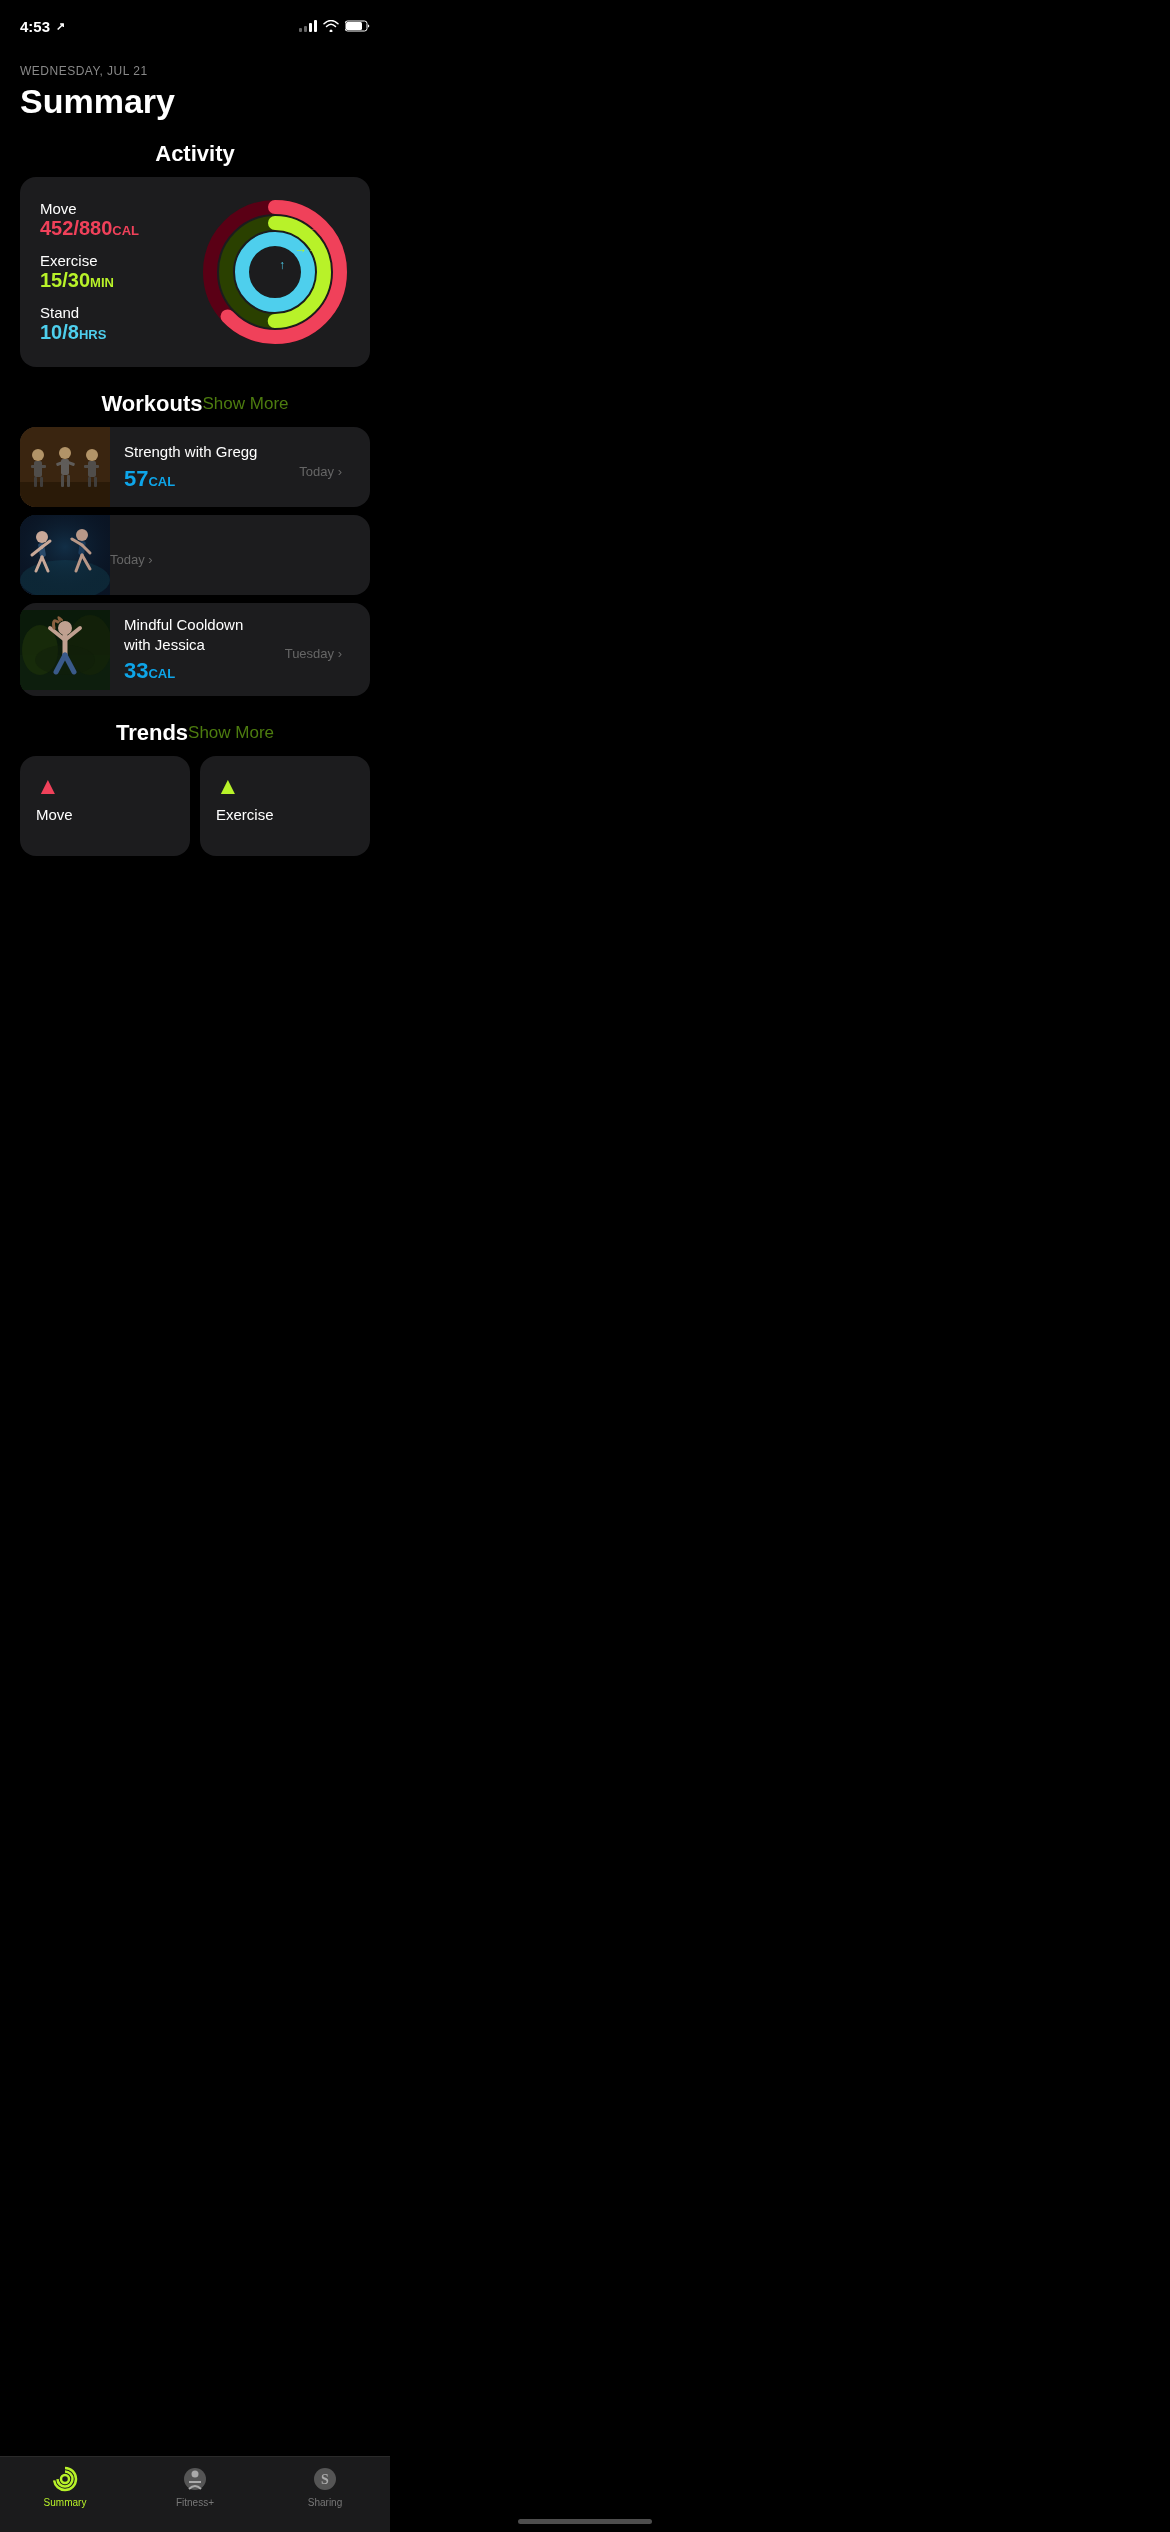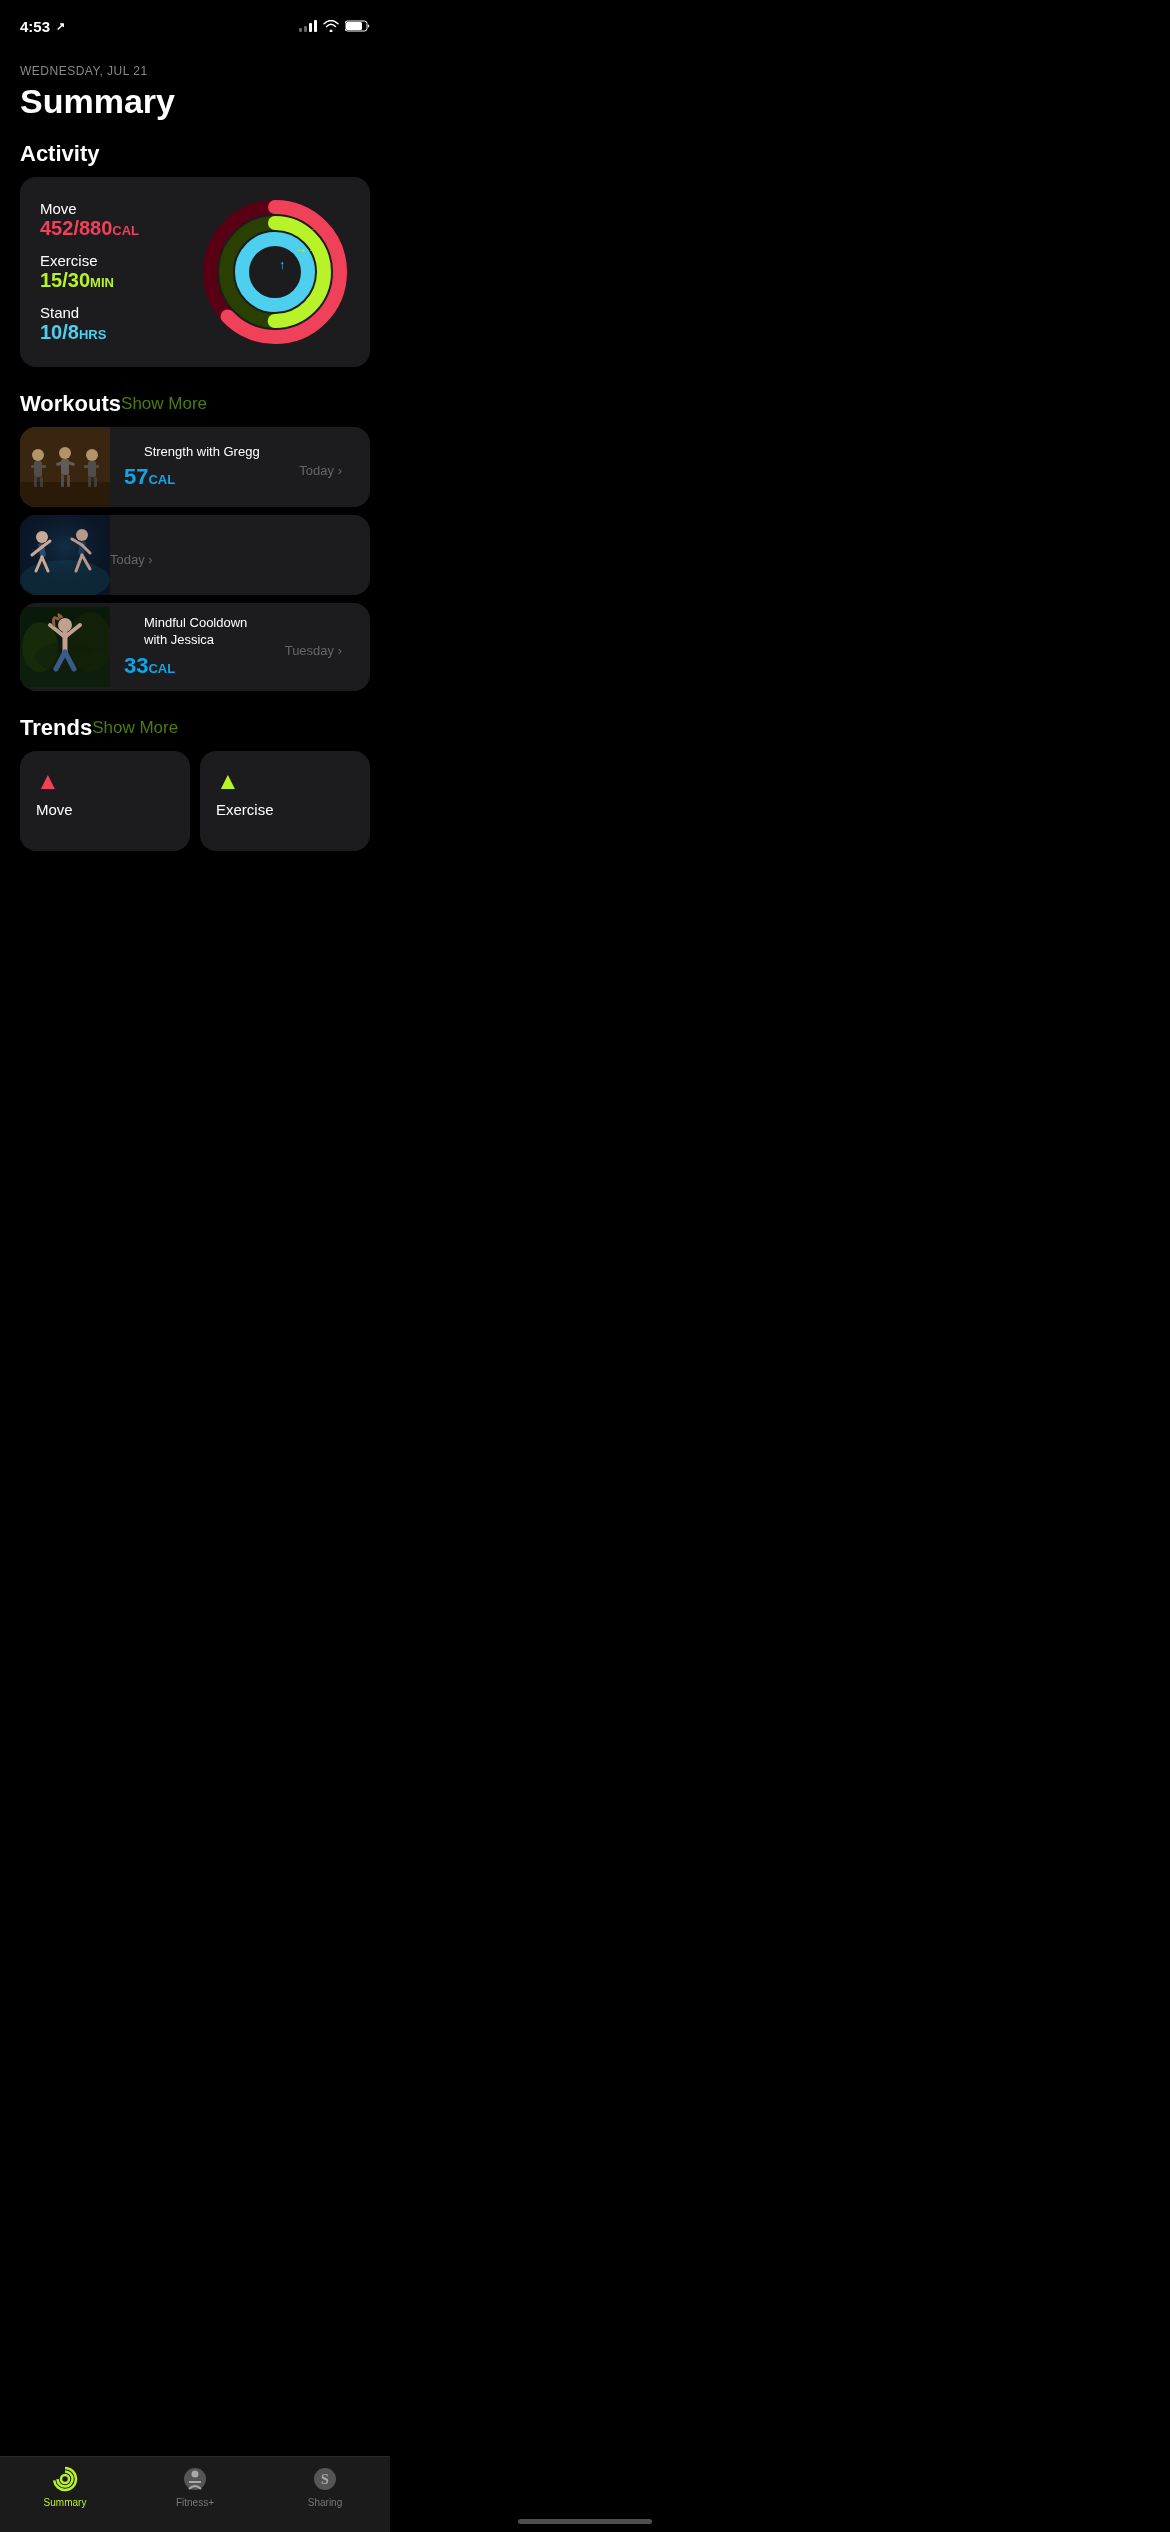--- a/index.html
+++ b/index.html
@@ -74,7 +74,7 @@
     
     .section-header {
       display: flex;
-      justify-content: flex-start;
+      justify-content: center;
       align-items: center;
       margin-bottom: 10px;
     }

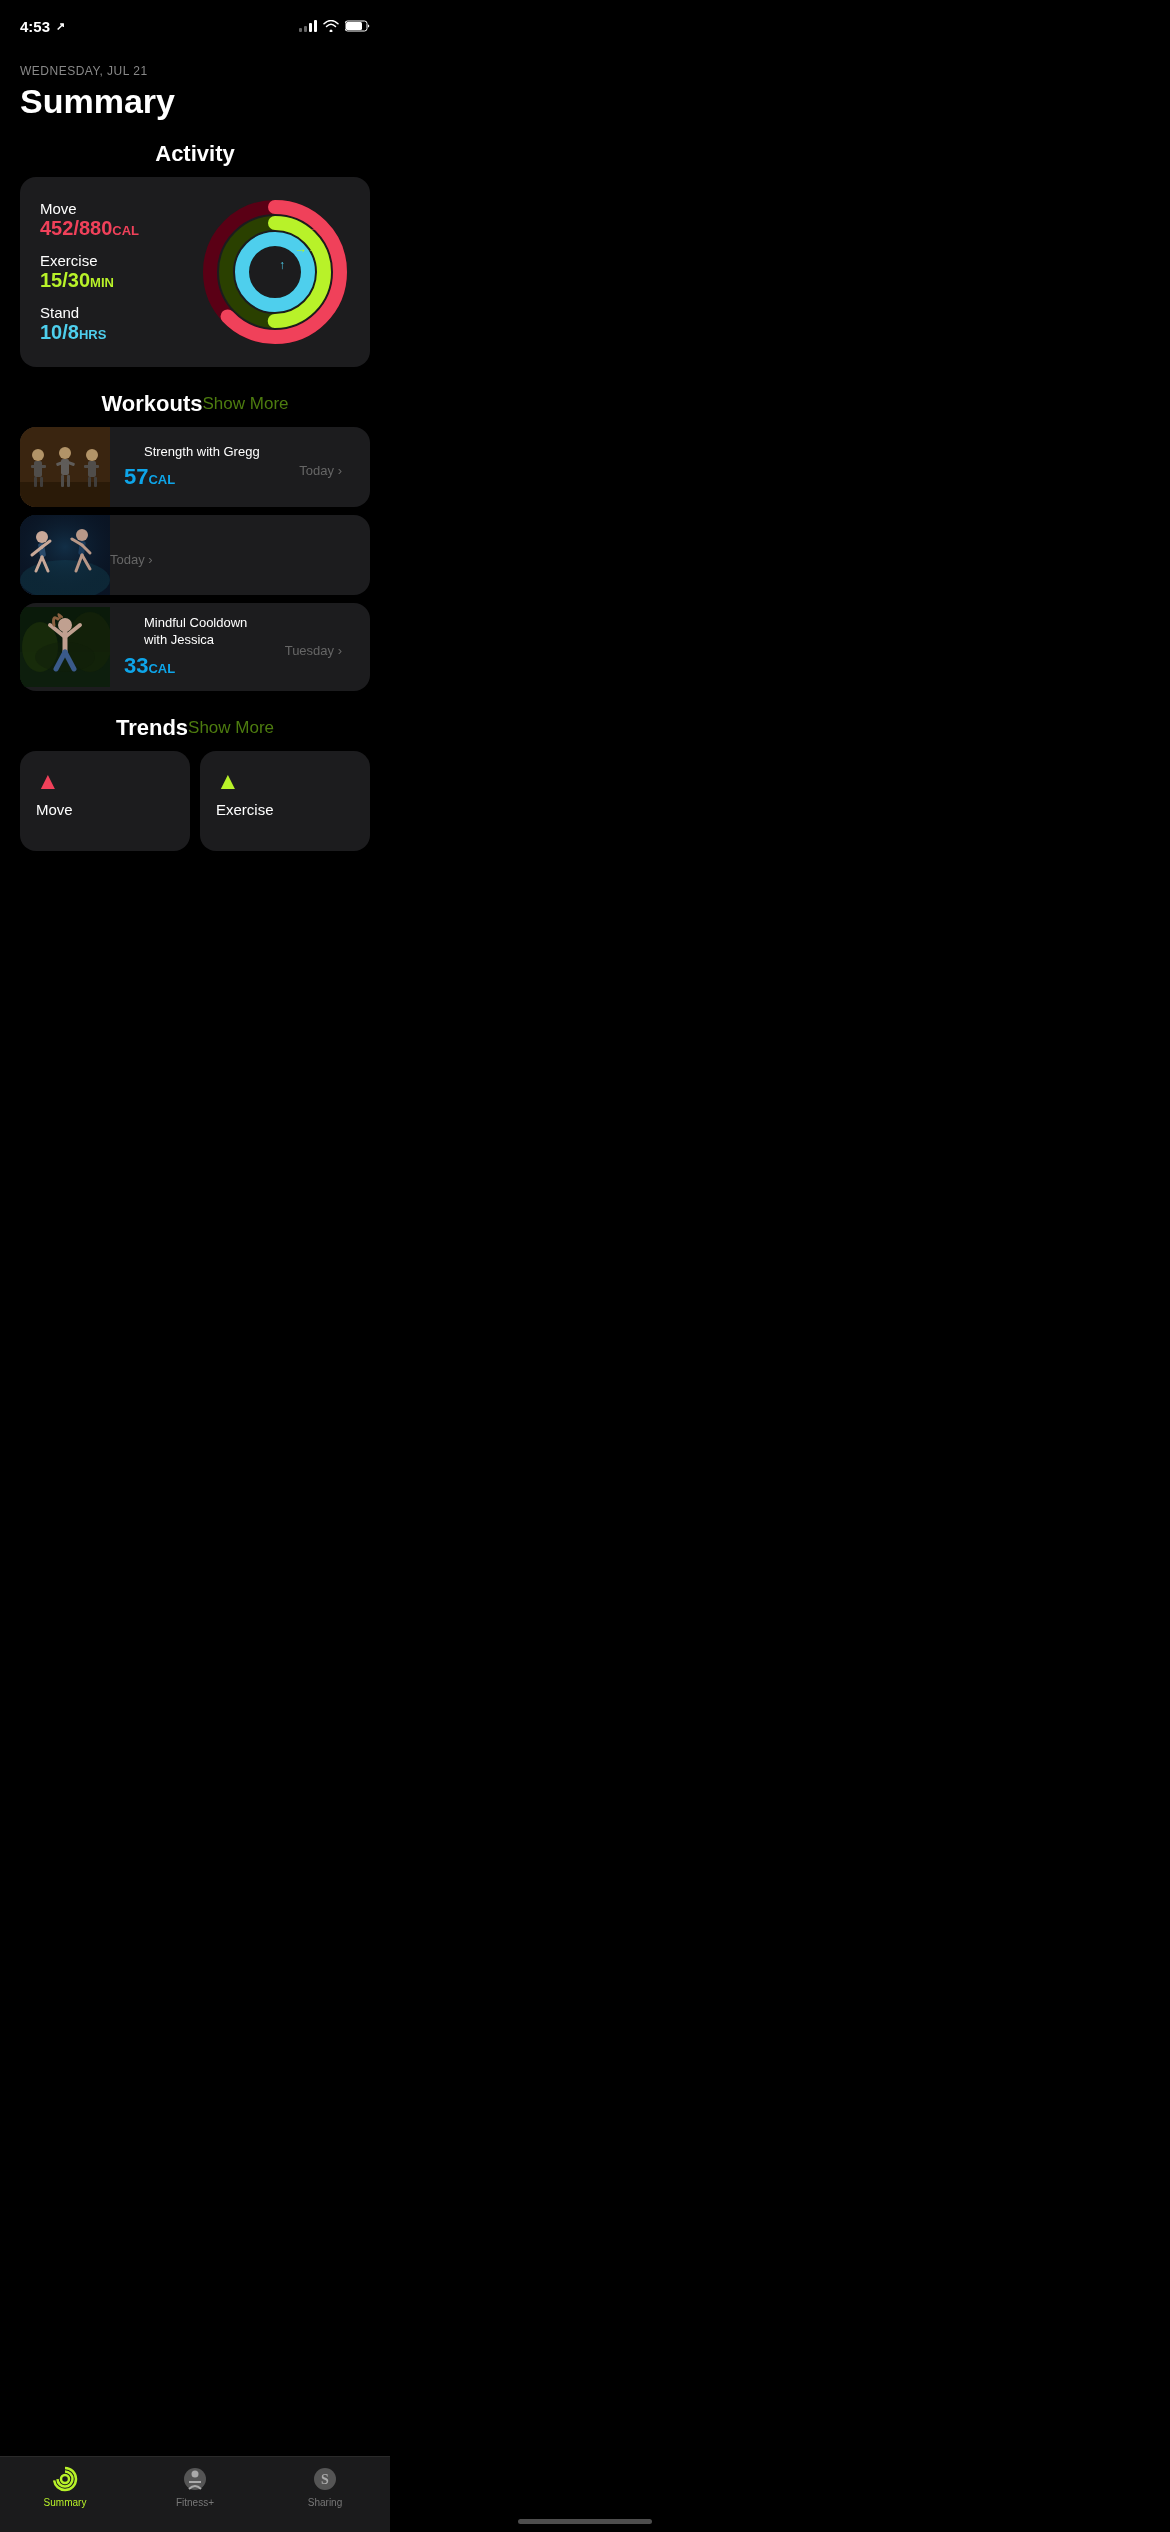--- a/index.html
+++ b/index.html
@@ -157,12 +157,11 @@
       padding: 12px 14px;
     }
     .workout-name {
-      font-size: 13px;
+      font-size: 15px;
       color: #fff;
       font-weight: 500;
       line-height: 1.3;
       margin-bottom: 4px;
-      margin-left: 20px;
     }
     .workout-cal {
       font-size: 22px;

